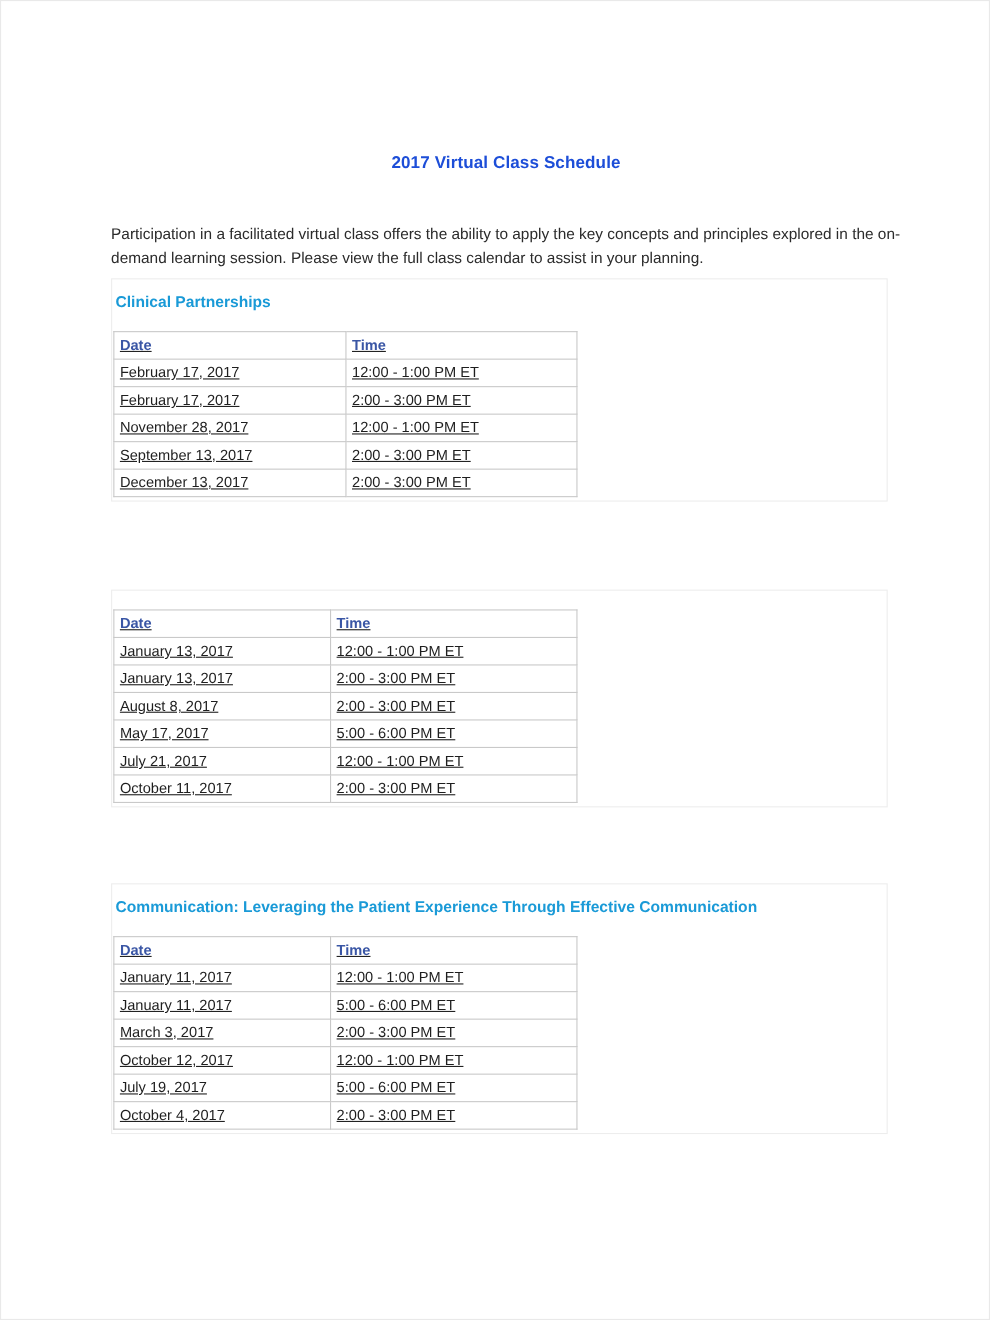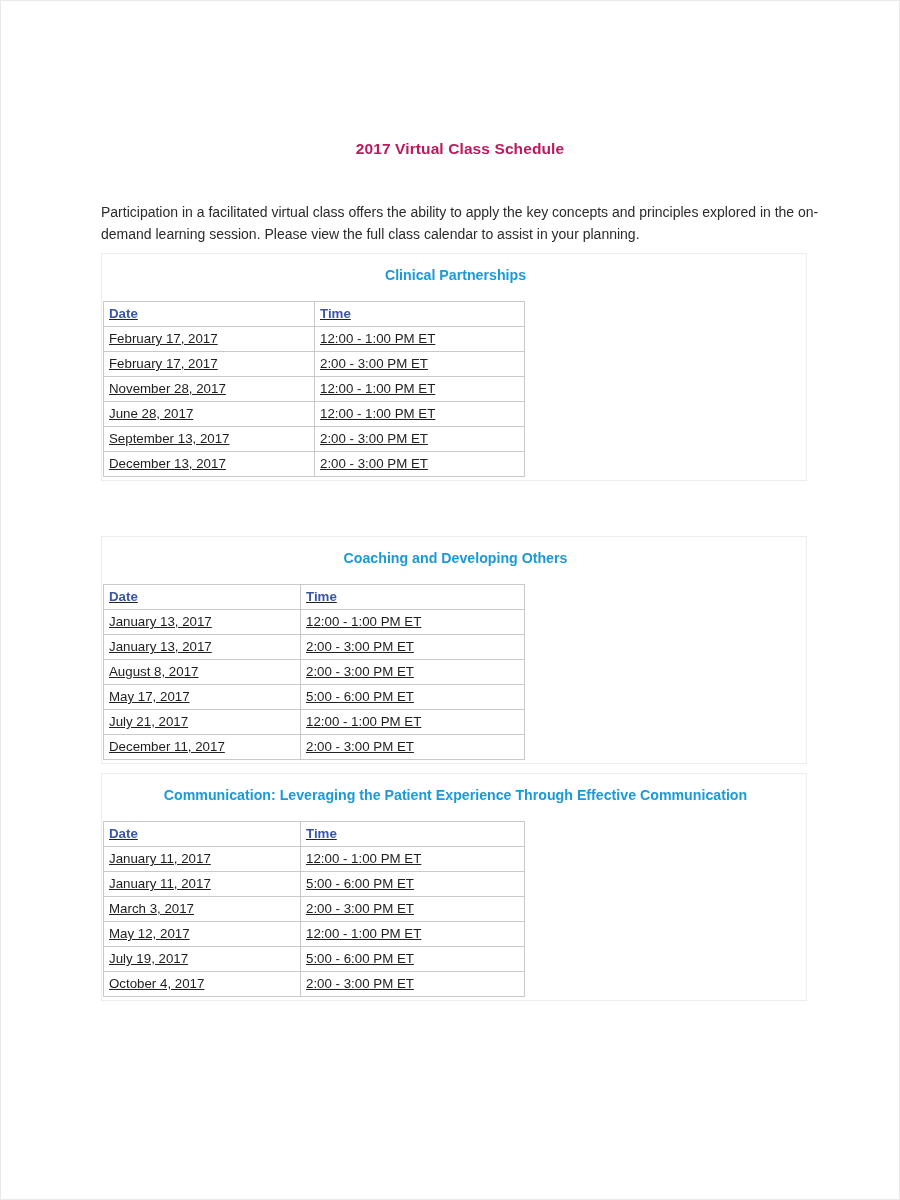--- a/index.html
+++ b/index.html
@@ -38,7 +38,7 @@
     text-align: center;
     font-size: 15.5px;
     font-weight: bold;
-    color: #be185d;
+    color: #1d4ed8;
     letter-spacing: 0.1px;
   }
   .intro {

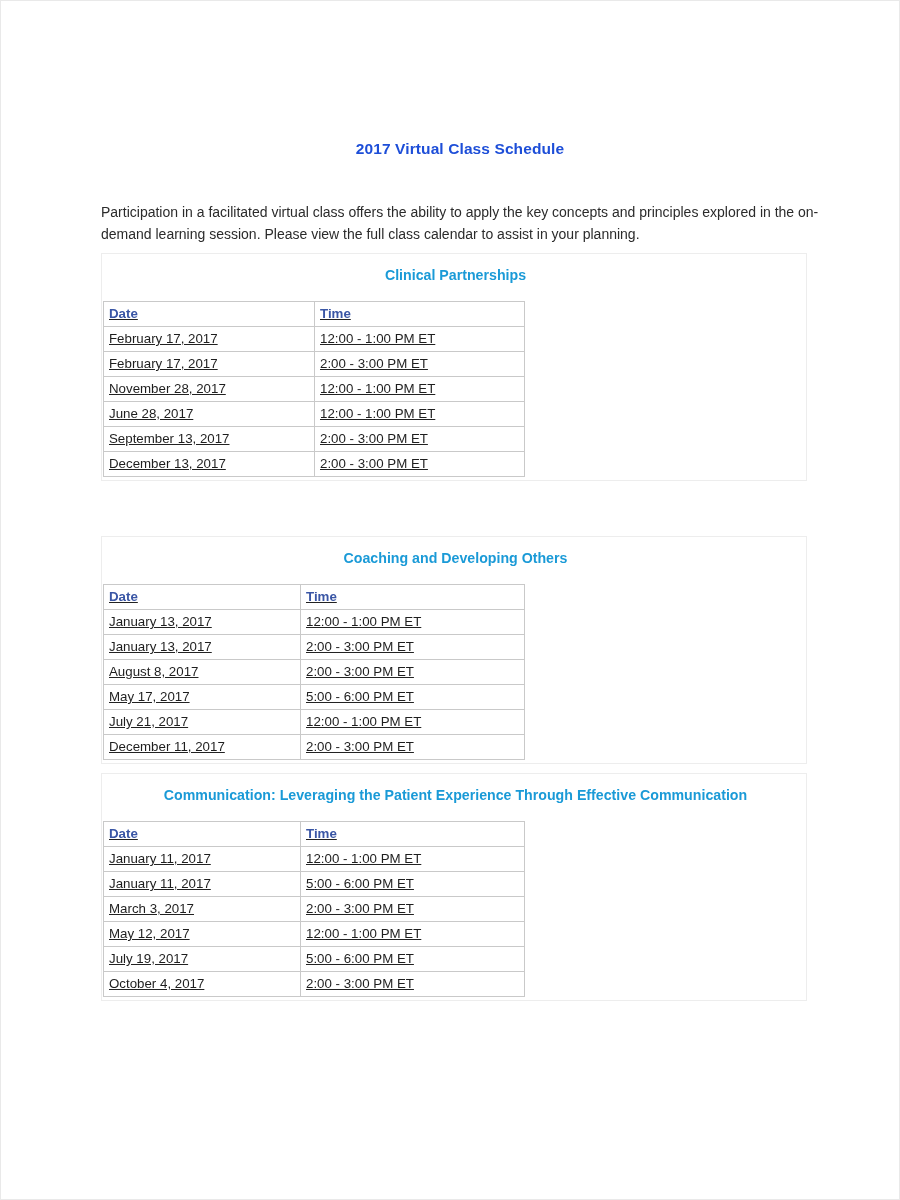--- a/index.html
+++ b/index.html
@@ -68,7 +68,6 @@
     color: #1a9ad7;
     line-height: 18px;
     white-space: nowrap;
-    text-align: center;
   }
   .sched-table {
     border-collapse: collapse;

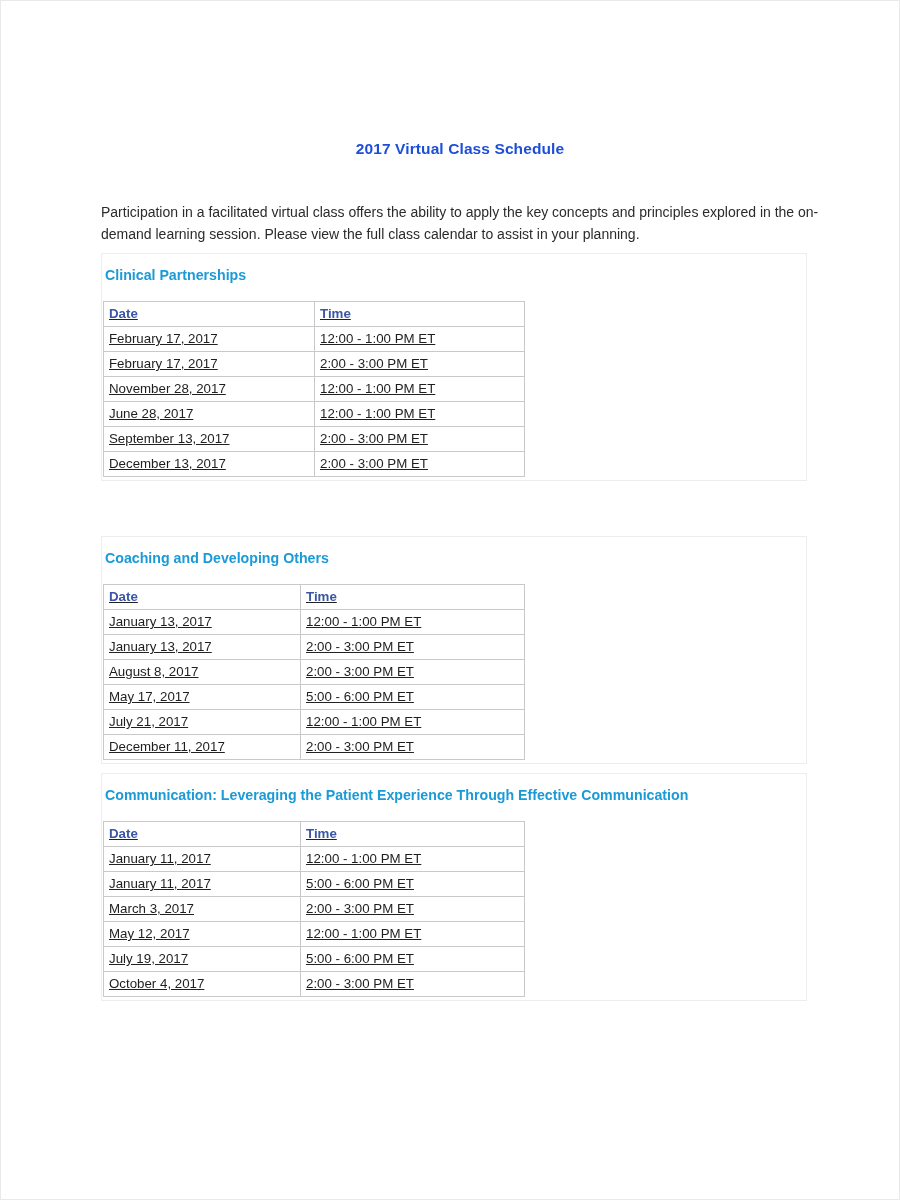--- a/index.html
+++ b/index.html
@@ -141,10 +141,6 @@
             <td>12:00 - 1:00 PM ET</td>
           </tr>
           <tr>
-            <td>June 28, 2017</td>
-            <td>12:00 - 1:00 PM ET</td>
-          </tr>
-          <tr>
             <td>September 13, 2017</td>
             <td>2:00 - 3:00 PM ET</td>
           </tr>

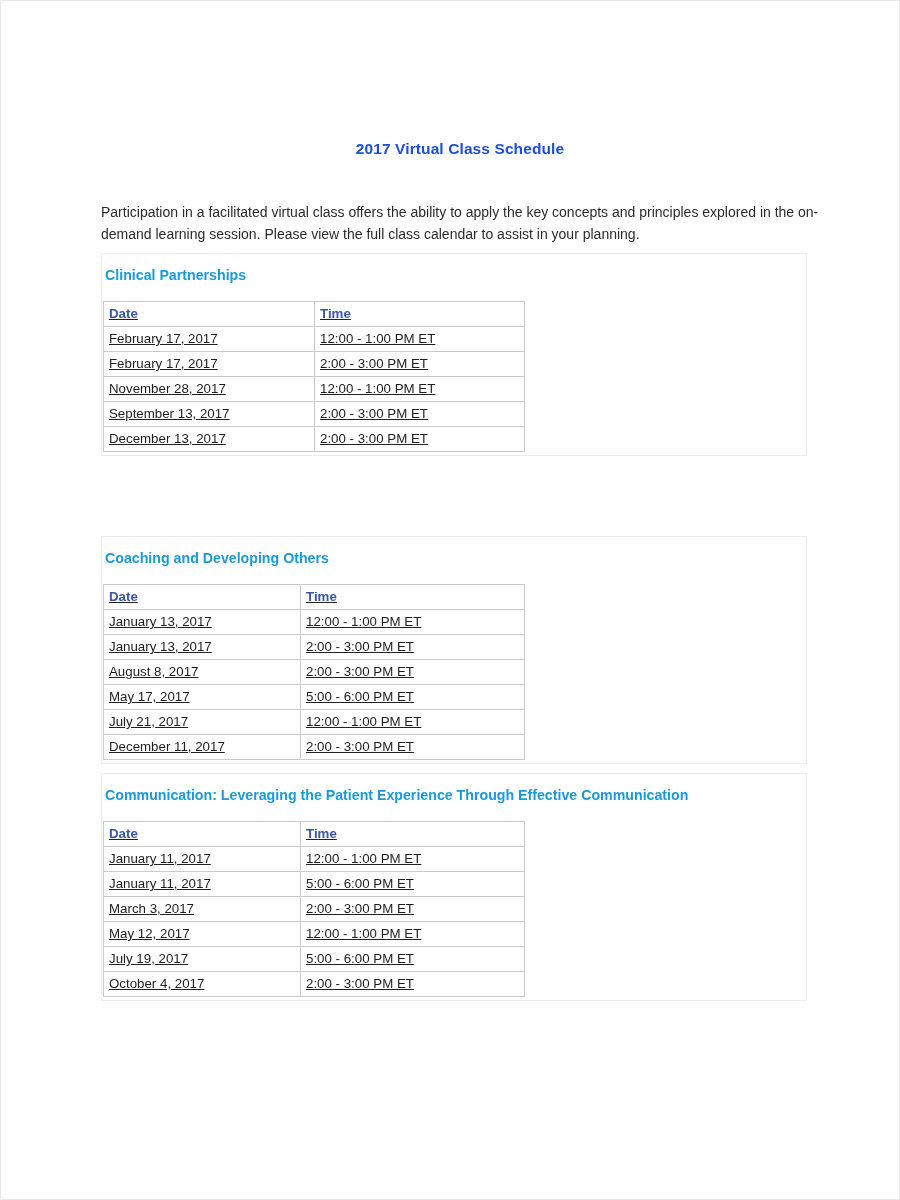--- a/index.html
+++ b/index.html
@@ -153,7 +153,6 @@
     </div>
 
     <div class="section" id="section-1" style="top:535px;">
-      <div class="section-heading">Coaching and Developing Others</div>
       <table class="sched-table t-narrow">
         <colgroup>
           <col class="col-date">

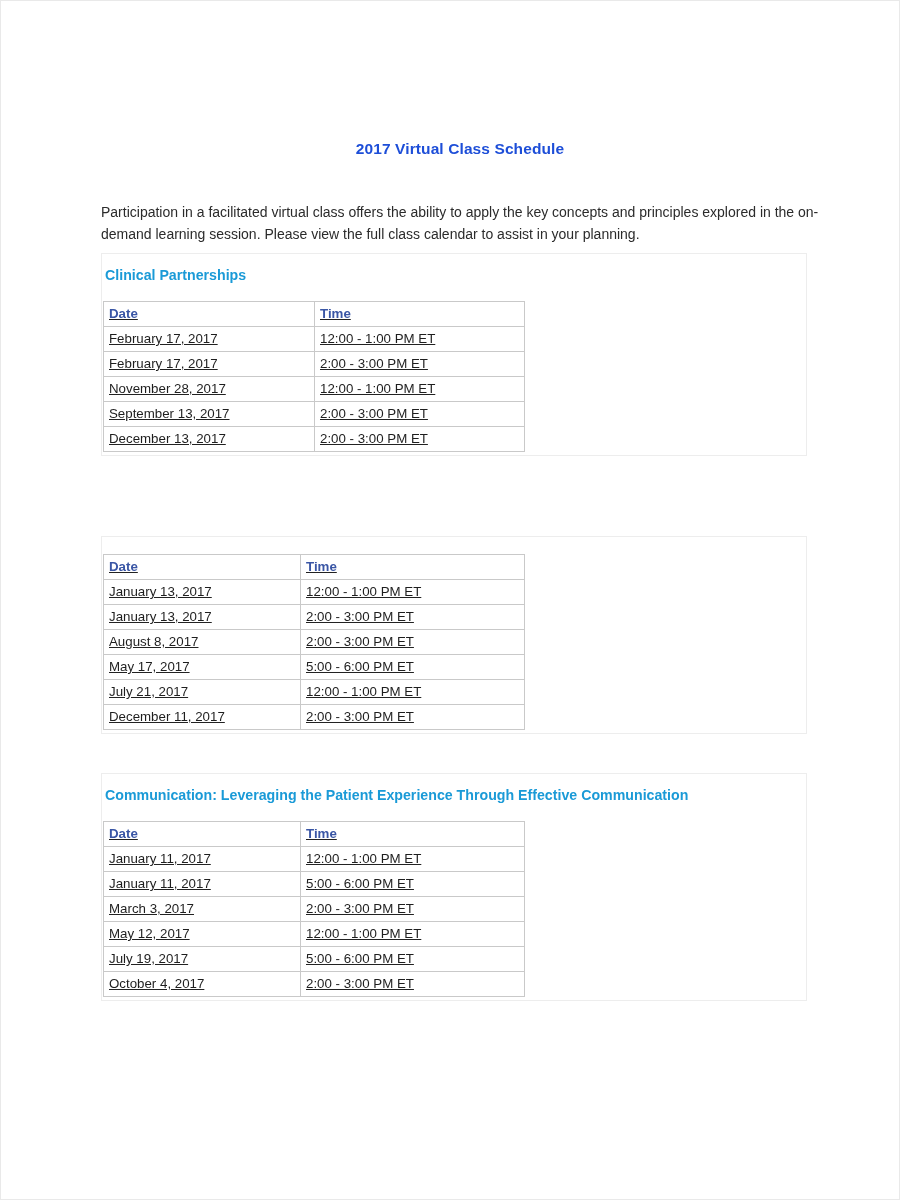--- a/index.html
+++ b/index.html
@@ -186,7 +186,7 @@
             <td>12:00 - 1:00 PM ET</td>
           </tr>
           <tr>
-            <td>December 11, 2017</td>
+            <td>October 11, 2017</td>
             <td>2:00 - 3:00 PM ET</td>
           </tr>
         </tbody>

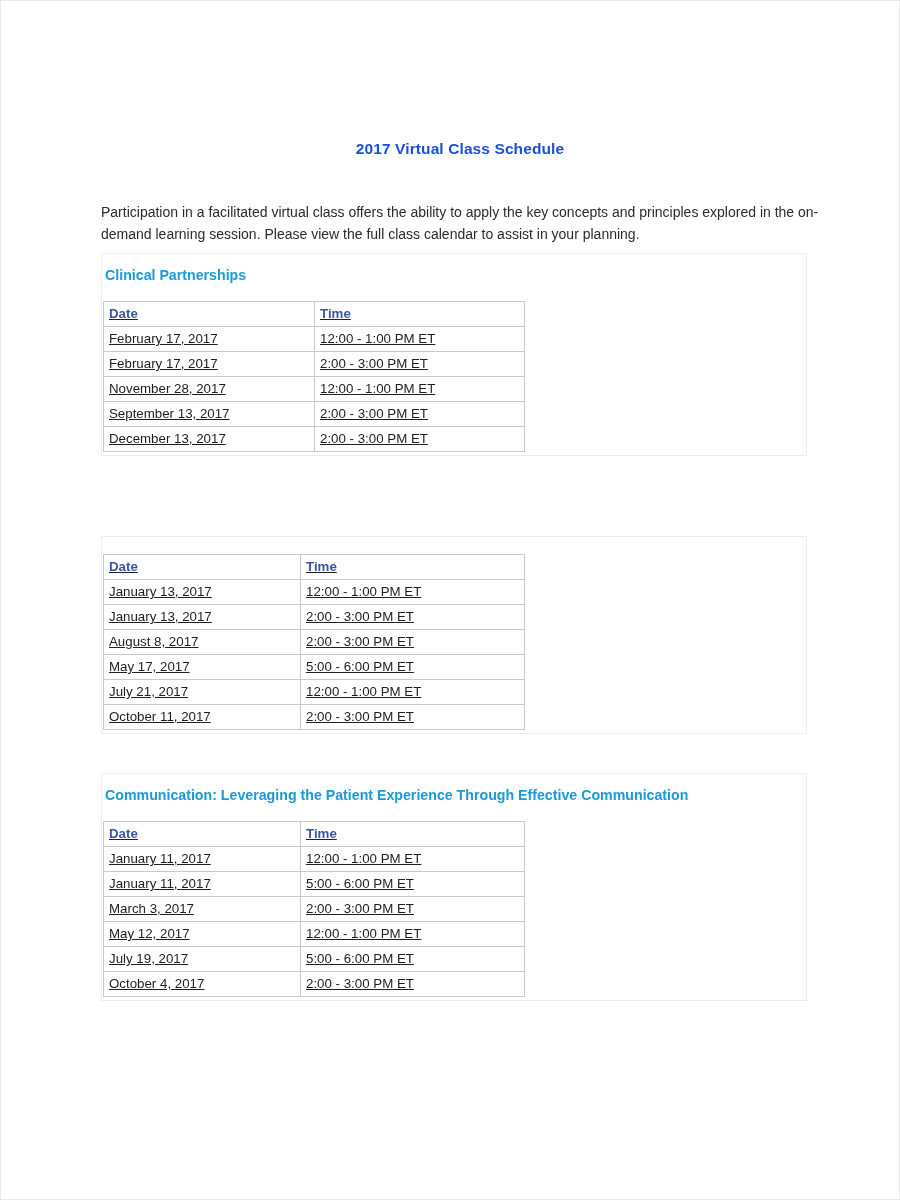--- a/index.html
+++ b/index.html
@@ -193,7 +193,7 @@
       </table>
     </div>
 
-    <div class="section" id="section-2" style="top:772px;">
+    <div class="section" id="section-2" style="top:802px;">
       <div class="section-heading">Communication: Leveraging the Patient Experience Through Effective Communication</div>
       <table class="sched-table t-narrow">
         <colgroup>

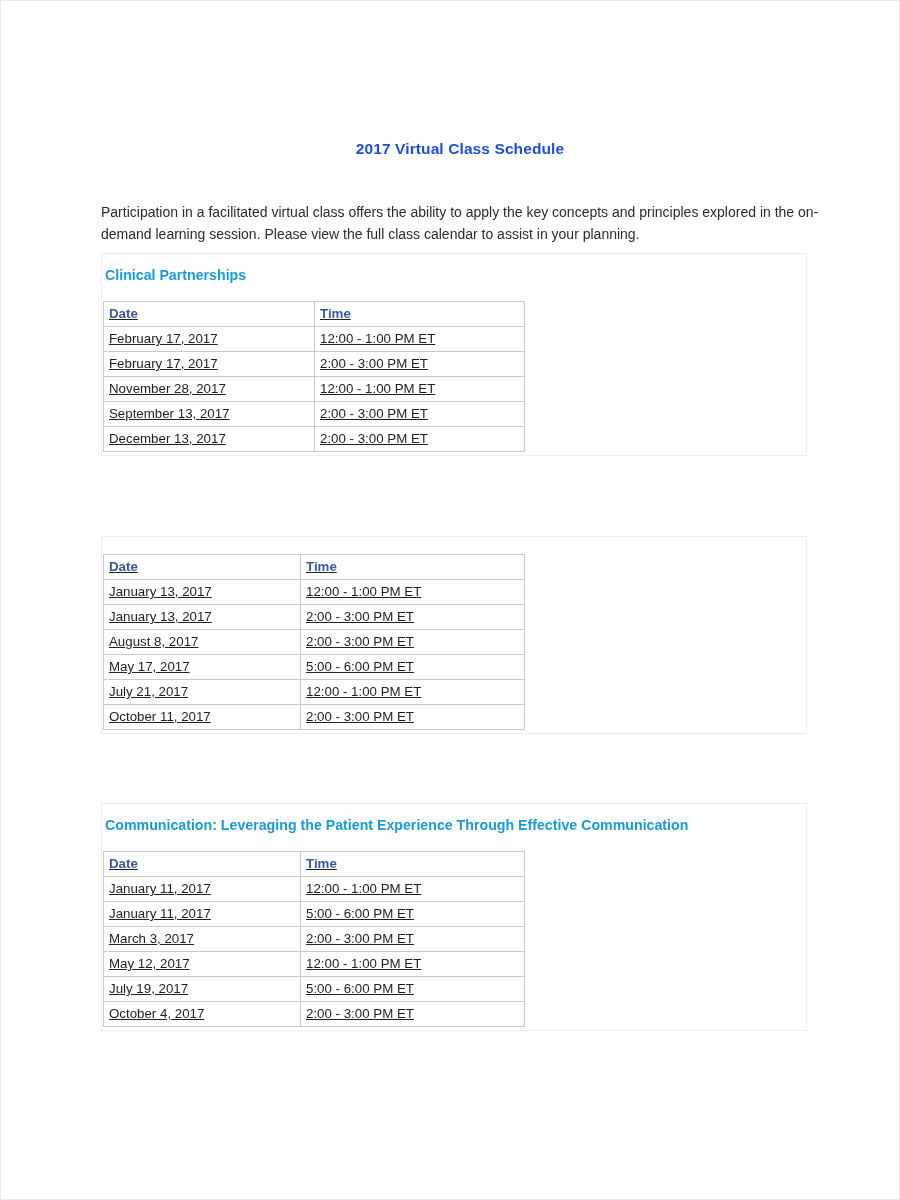--- a/index.html
+++ b/index.html
@@ -220,7 +220,7 @@
             <td>2:00 - 3:00 PM ET</td>
           </tr>
           <tr>
-            <td>May 12, 2017</td>
+            <td>October 12, 2017</td>
             <td>12:00 - 1:00 PM ET</td>
           </tr>
           <tr>

